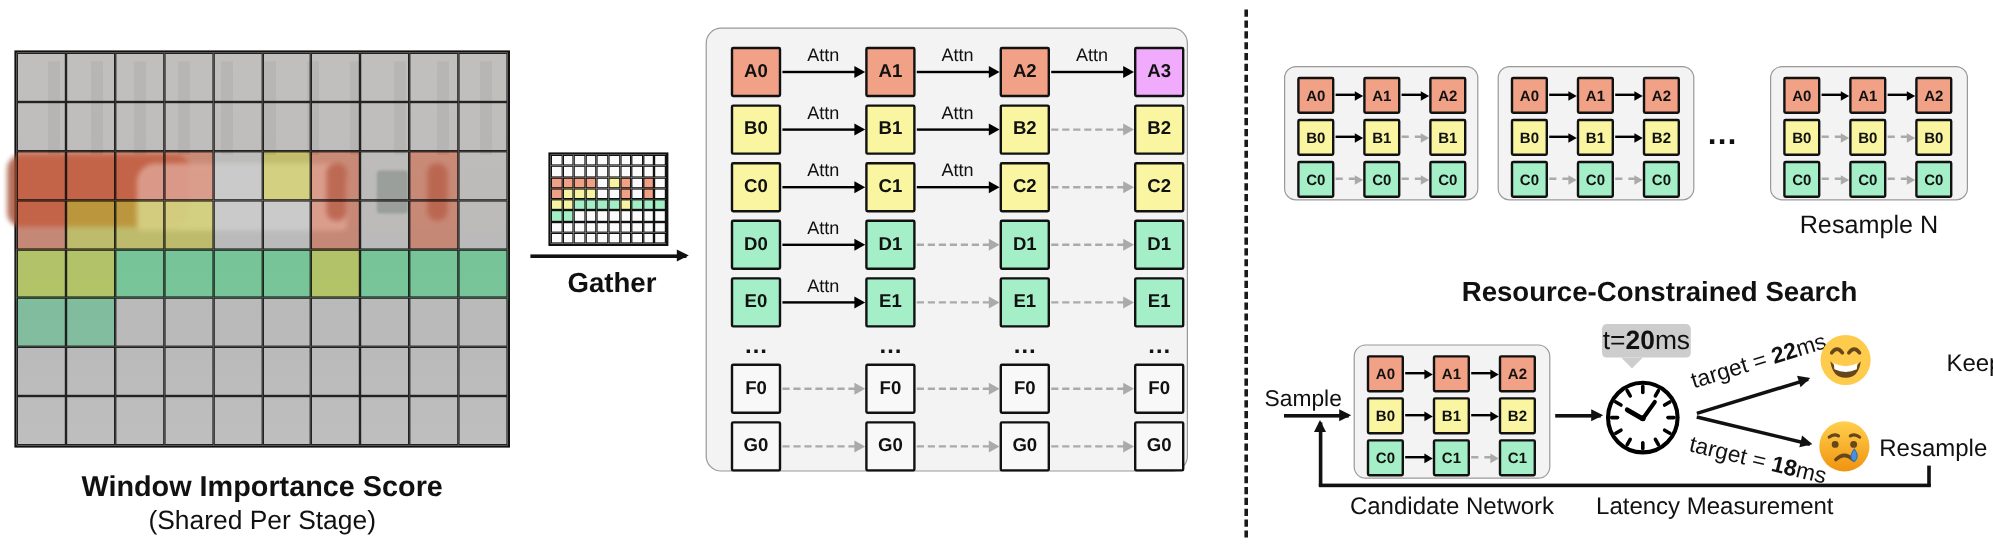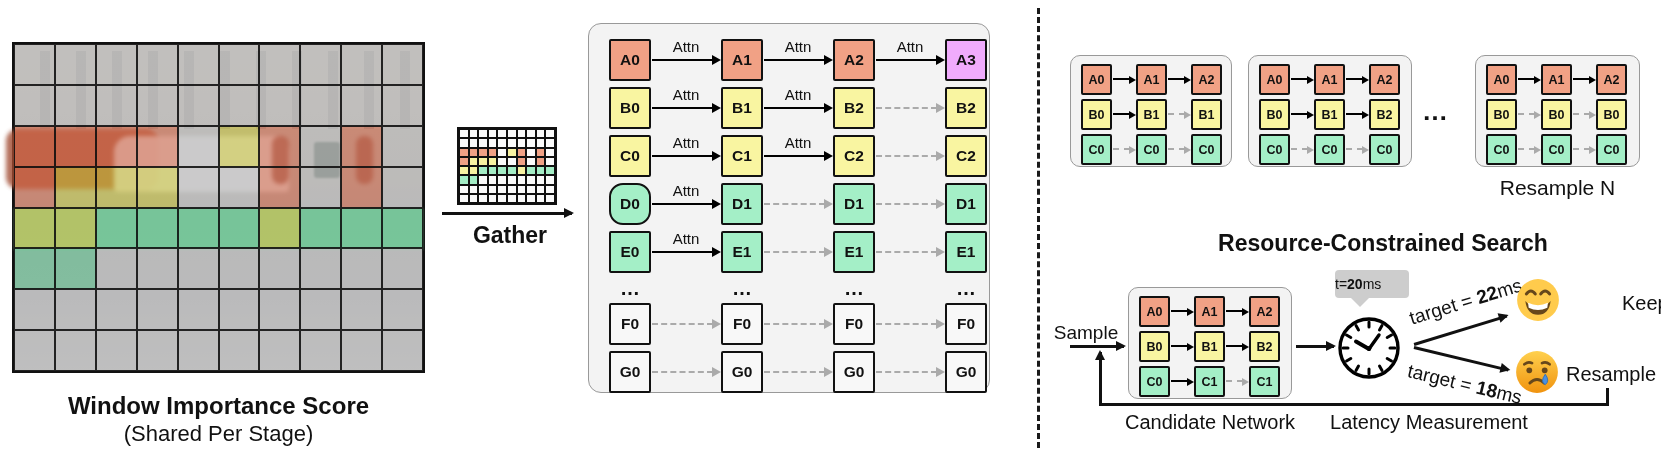--- a/index.html
+++ b/index.html
@@ -324,7 +324,7 @@
           <span class="box" style="background: rgb(249, 245, 161);">C2</span>
         </div>
         <div class="tok-row">
-          <span class="box" style="background: rgb(164, 239, 199); border-radius: 14px;">D0</span>
+          <span class="box" style="background: rgb(164, 239, 199);">D0</span>
           <span class="link">
             <span class="shaft"></span>
             <span class="head"></span>

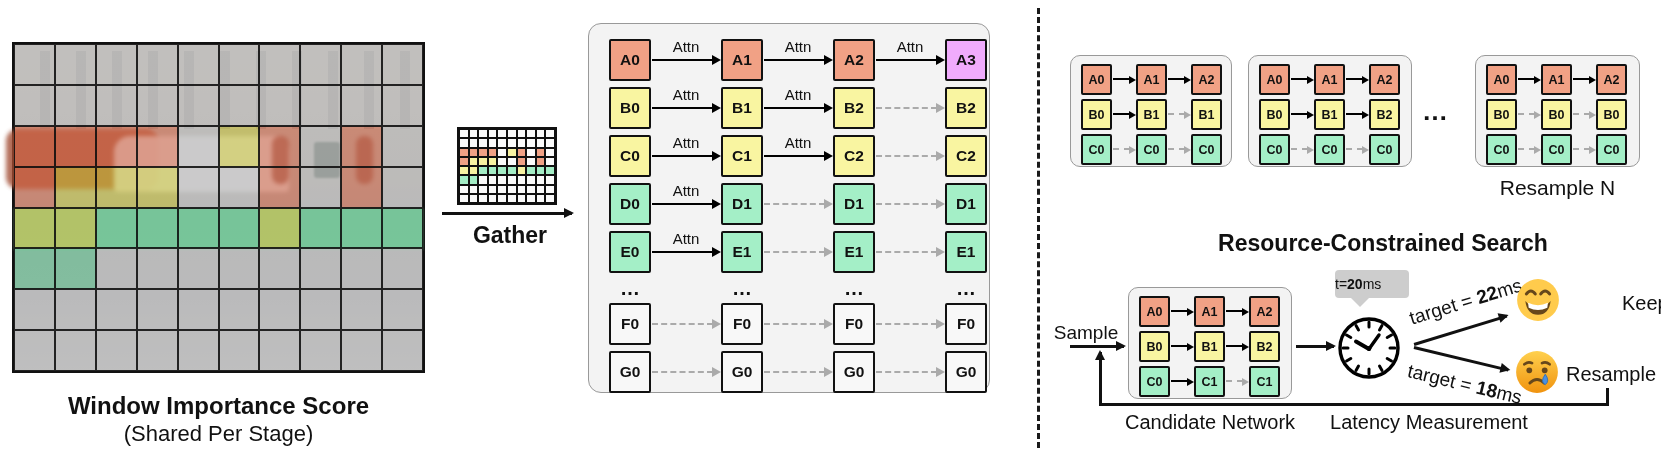--- a/index.html
+++ b/index.html
@@ -70,7 +70,7 @@
   .dots{position:absolute;font-weight:bold;font-size:26px;letter-spacing:2px;}
 
   .bubble{position:absolute;left:1335px;top:270px;width:74px;height:28px;background:#cdcdcd;border-radius:4px;
-          display:flex;align-items:center;font-size:14px;}
+          display:flex;align-items:center;justify-content:center;font-size:22px;}
   .bubble::after{content:'';position:absolute;left:16px;bottom:-9px;border:9px solid transparent;border-top-color:#cdcdcd;border-bottom:0;}
   .tlabel{position:absolute;font-size:19px;white-space:nowrap;transform-origin:0 50%;}
   .tlabel b,.bubble b{font-weight:bold;}

